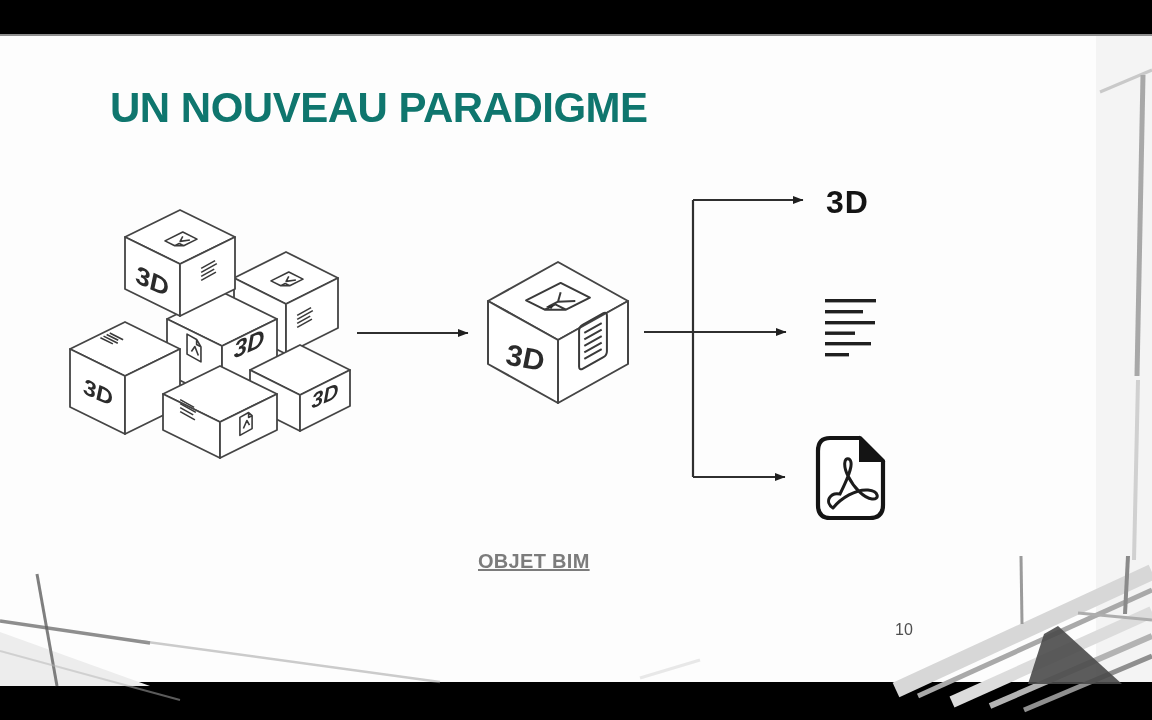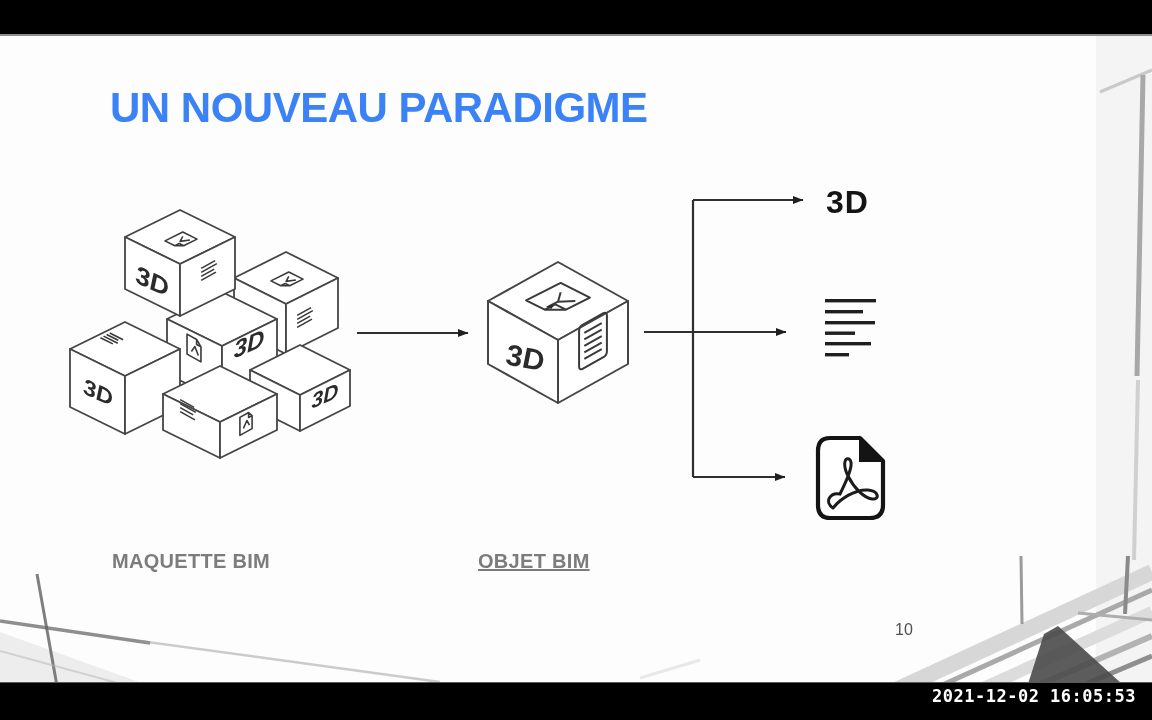--- a/index.html
+++ b/index.html
@@ -14,7 +14,7 @@
   .slide{position:absolute;left:0;top:36px;width:1152px;height:646px;background:#fdfdfd;z-index:1;}
   .diagram-svg{position:absolute;left:0;top:0;width:1152px;height:720px;z-index:3;}
   .title{position:absolute;left:110px;top:84px;margin:0;z-index:4;
-         font-size:42px;font-weight:700;letter-spacing:-0.5px;color:#3b82f6;}
+         font-size:42px;font-weight:700;letter-spacing:-0.5px;color:#0f766e;}
   .lbl{position:absolute;z-index:4;font-size:20px;font-weight:700;color:#7c7c7c;letter-spacing:0.3px;}
   .lbl-maquette{left:112px;top:550px;}
   .lbl-objet{left:478px;top:550px;text-decoration:underline;}

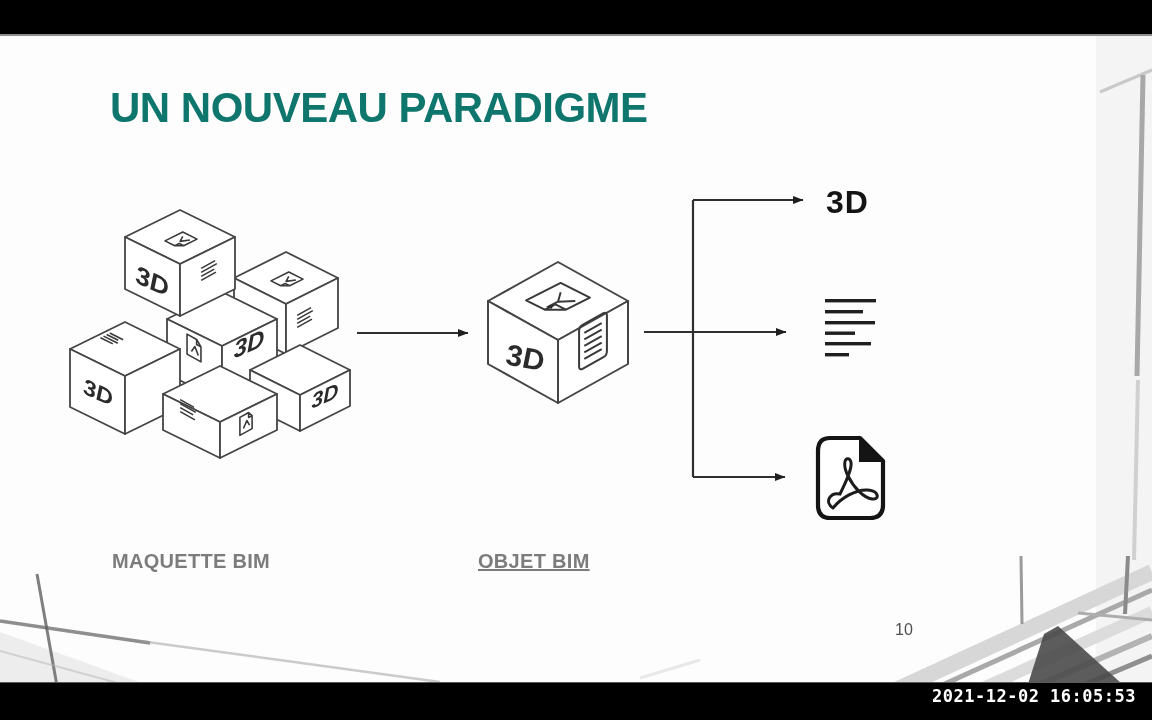--- a/index.html
+++ b/index.html
@@ -193,7 +193,6 @@
 
   <div class="target3d">3D</div>
 
-  <div class="lbl lbl-maquette">MAQUETTE BIM</div>
   <div class="lbl lbl-objet">OBJET BIM</div>
 
   <div class="pagenum">10</div>

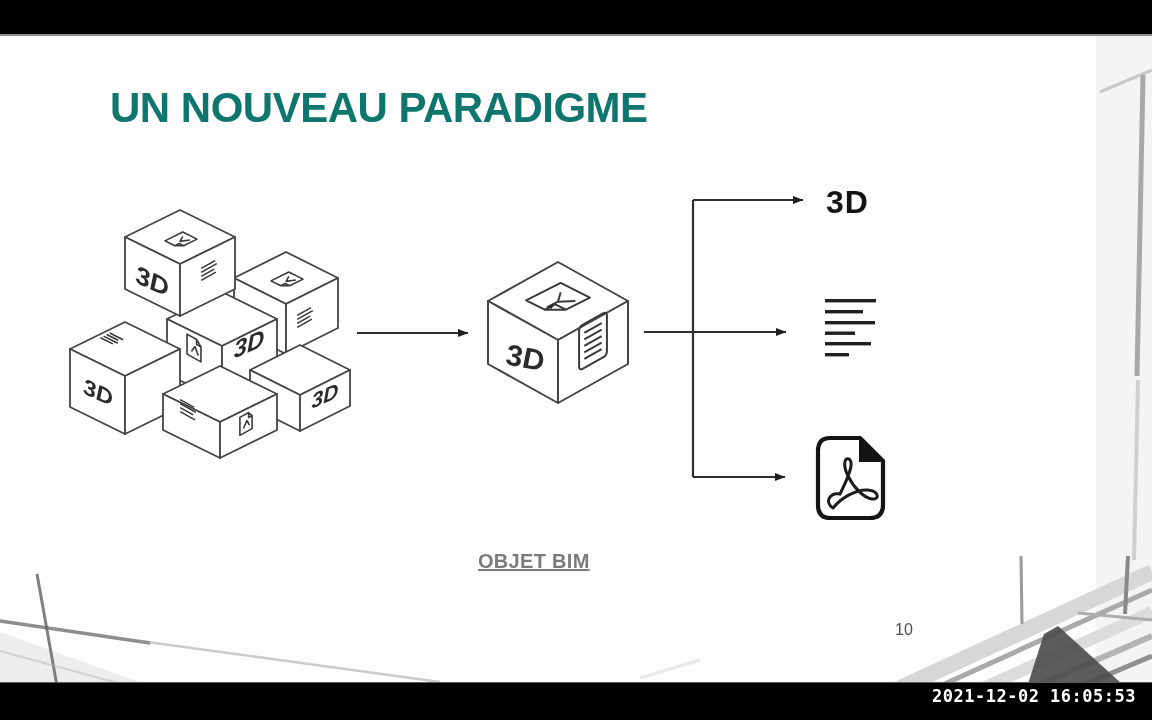--- a/index.html
+++ b/index.html
@@ -197,9 +197,6 @@
 
   <div class="pagenum">10</div>
 
-  <div class="bar-bottom">
-    <span class="timestamp">2021-12-02 16:05:53</span>
-  </div>
 </div>
 
 </body></html>

